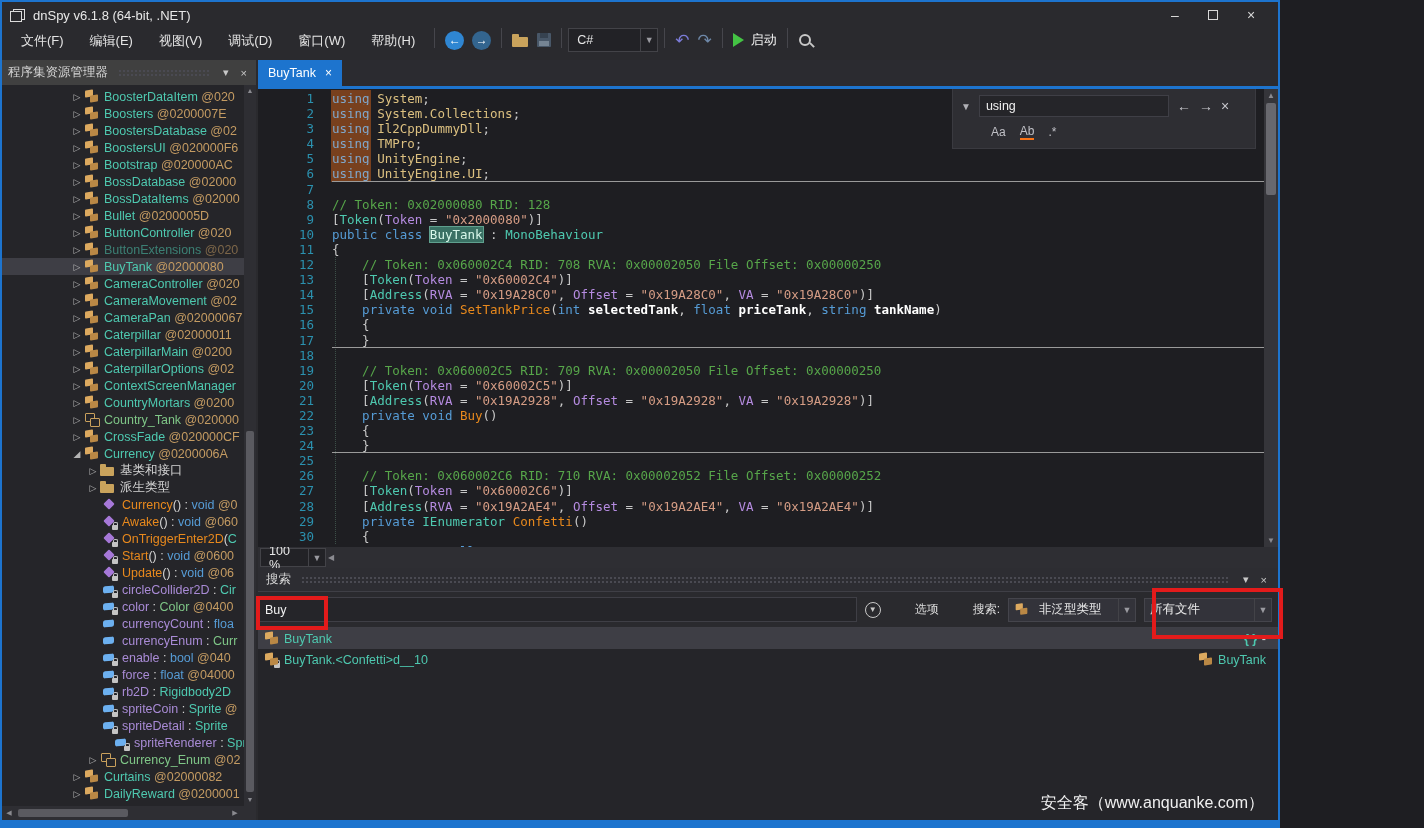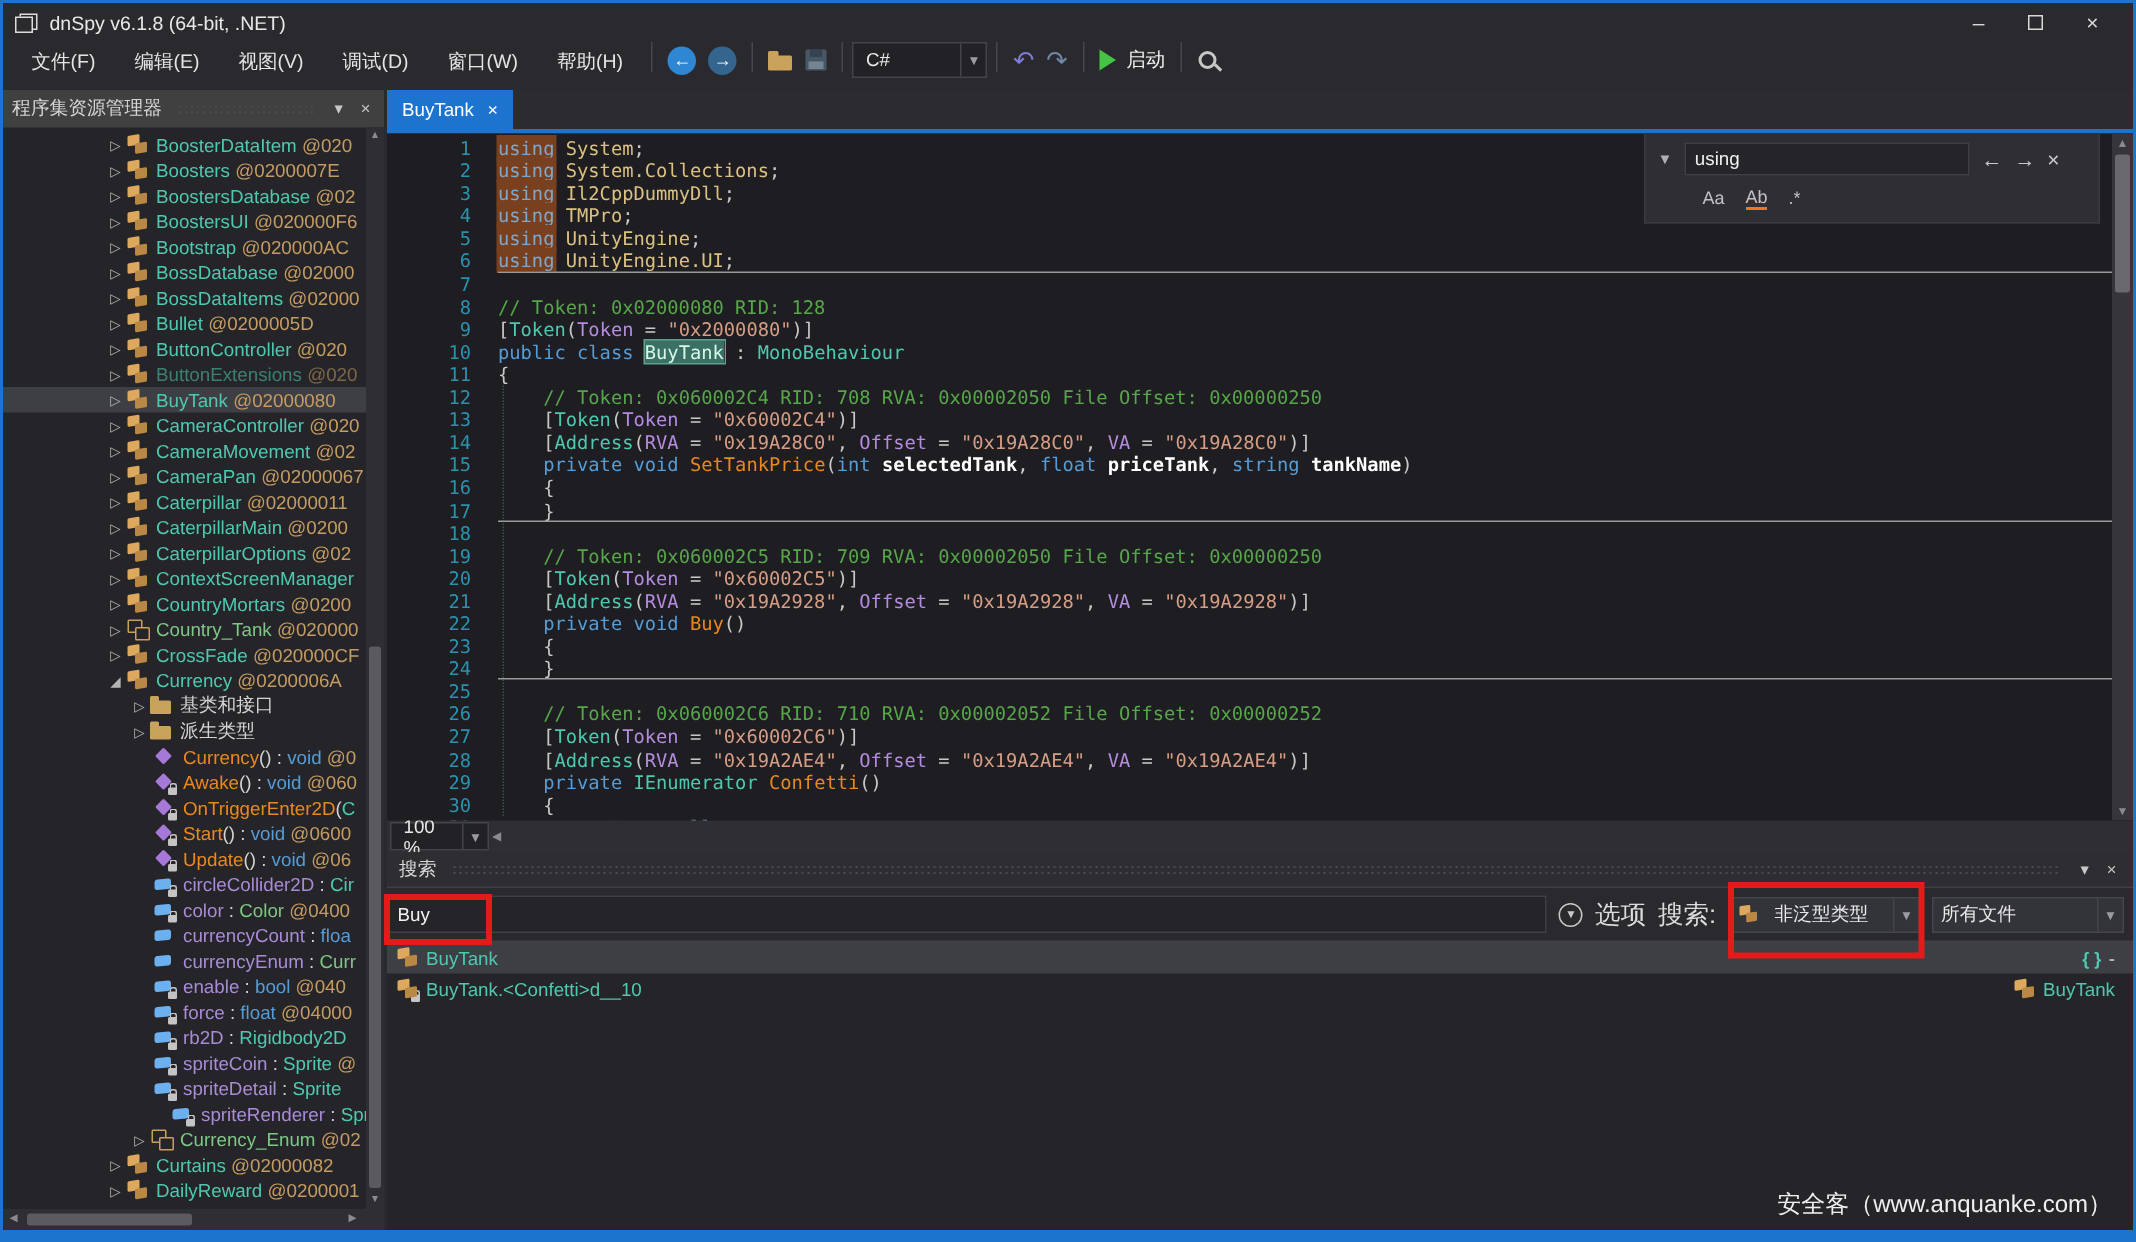--- a/index.html
+++ b/index.html
@@ -5,7 +5,7 @@
   * { margin:0; padding:0; box-sizing:border-box; }
   html,body { width:1424px; height:828px; background:#1E1E22; overflow:hidden;
               font-family:"Liberation Sans", sans-serif; }
-  .window { width:1424px; height:828px; background:#2A2A2E; position:relative;
+  .window { width:1280px; height:828px; background:#2A2A2E; position:relative;
             border-left:2px solid #1D74CE; border-right:2px solid #1D74CE; border-top:2px solid #1D74CE;
             display:flex; flex-direction:column; }
   

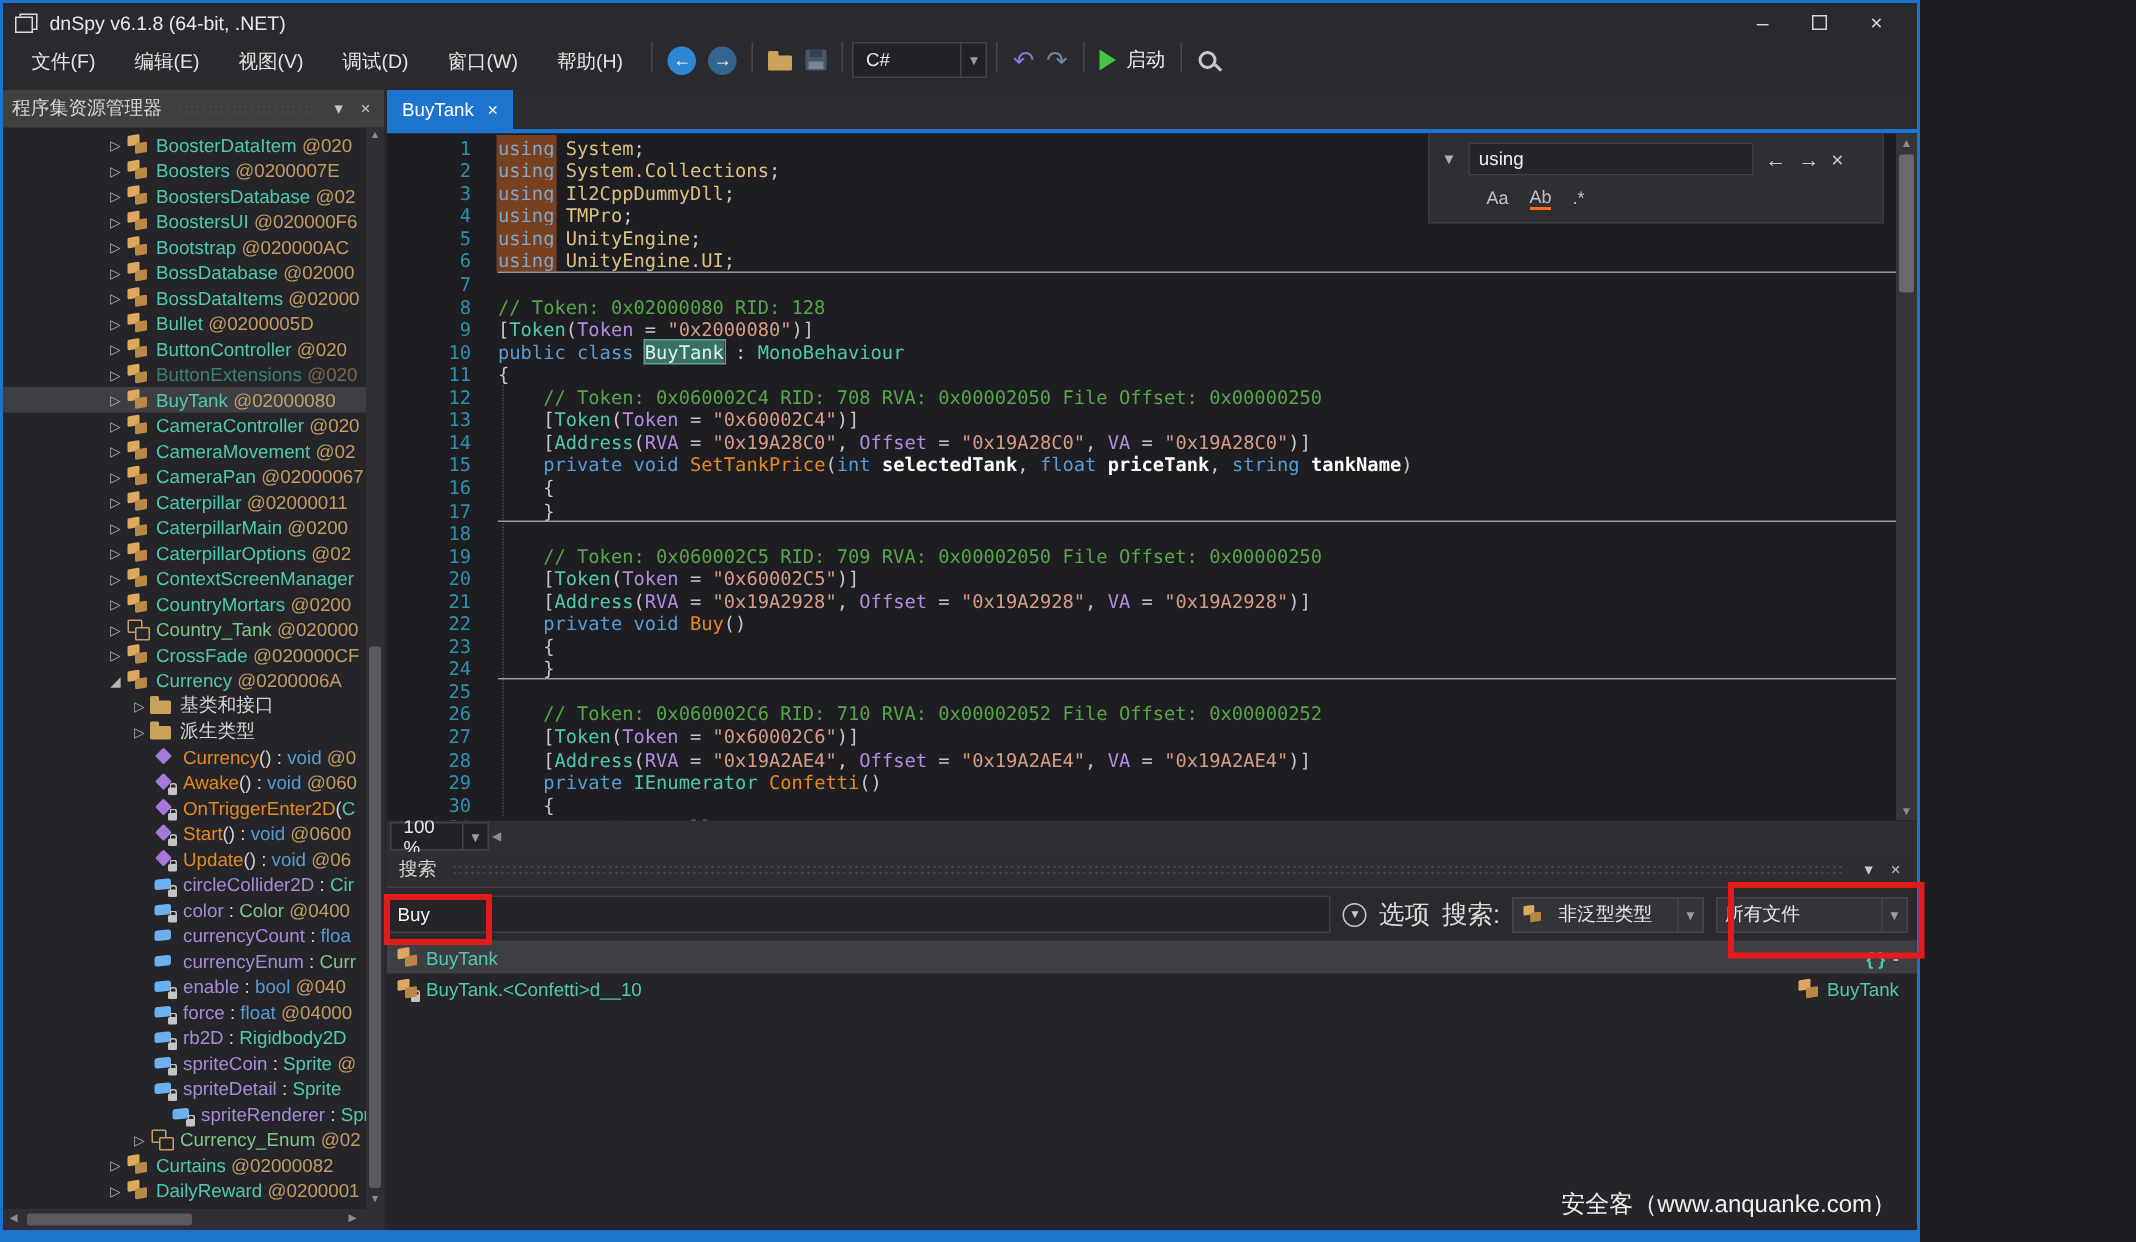--- a/index.html
+++ b/index.html
@@ -119,7 +119,7 @@
   .sp-inputrow { height:37px; flex:none; display:flex; align-items:center; background:#2A2A2E; border-top:1px solid #3F3F46; border-bottom:1px solid #3F3F46; padding:0 6px 0 0; gap:8px; }
   .sp-input { flex:1; height:25px; background:#252529; border:1px solid #3F3F46; color:#F2F2F2; font-size:12.5px; padding:0 6px; font-family:"Liberation Sans", sans-serif; }
   .opt-circ { width:16px; height:16px; border:1px solid #C8C8C8; border-radius:50%; color:#C8C8C8; font-size:8px; display:flex; align-items:center; justify-content:center; }
-  .sp-label { color:#DCDCDC; font-size:17px; white-space:nowrap; }
+  .sp-label { color:#DCDCDC; font-size:12px; white-space:nowrap;margin-left:26px; }
   .filter-combo { width:128px; background:#33333A; border:1px solid #45454C; }
   .filter-combo .cbtext { display:flex; align-items:center; gap:5px; padding:0 5px; color:#E8E8E8; }
   .results { flex:1; position:relative; min-height:0; }

